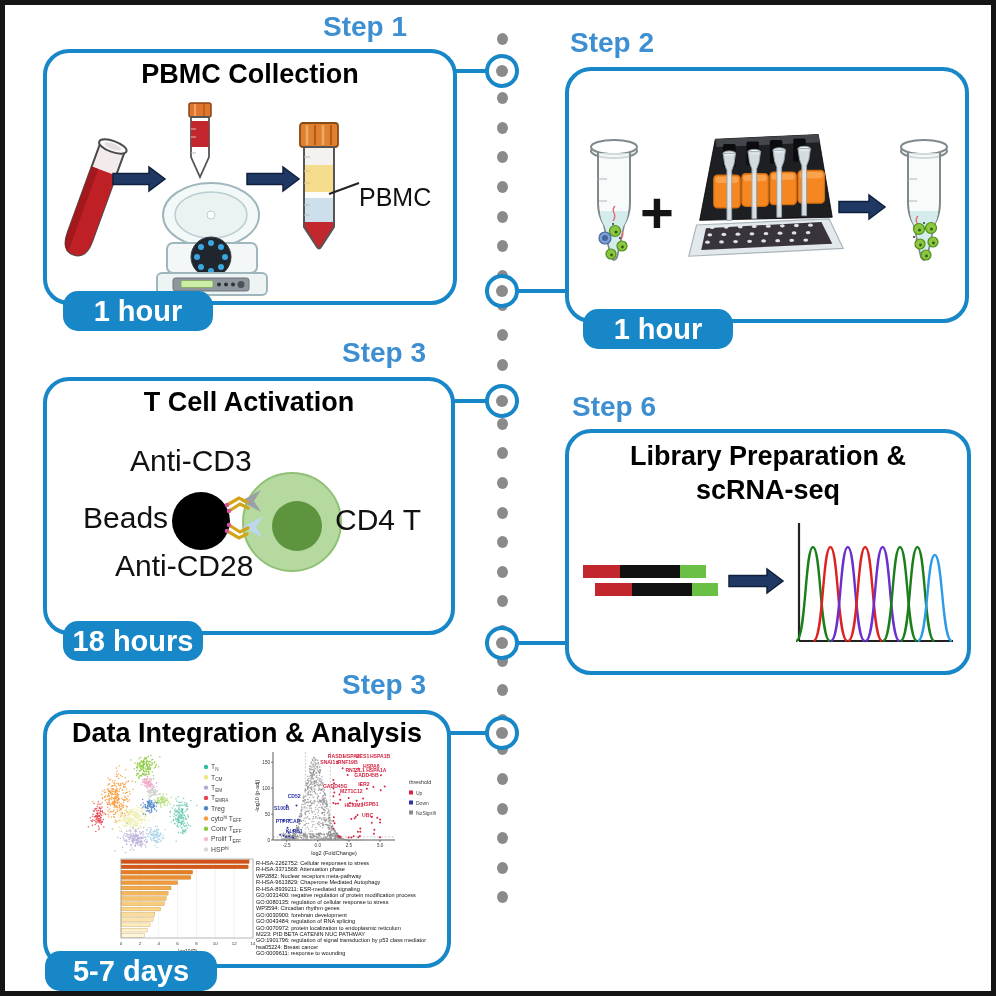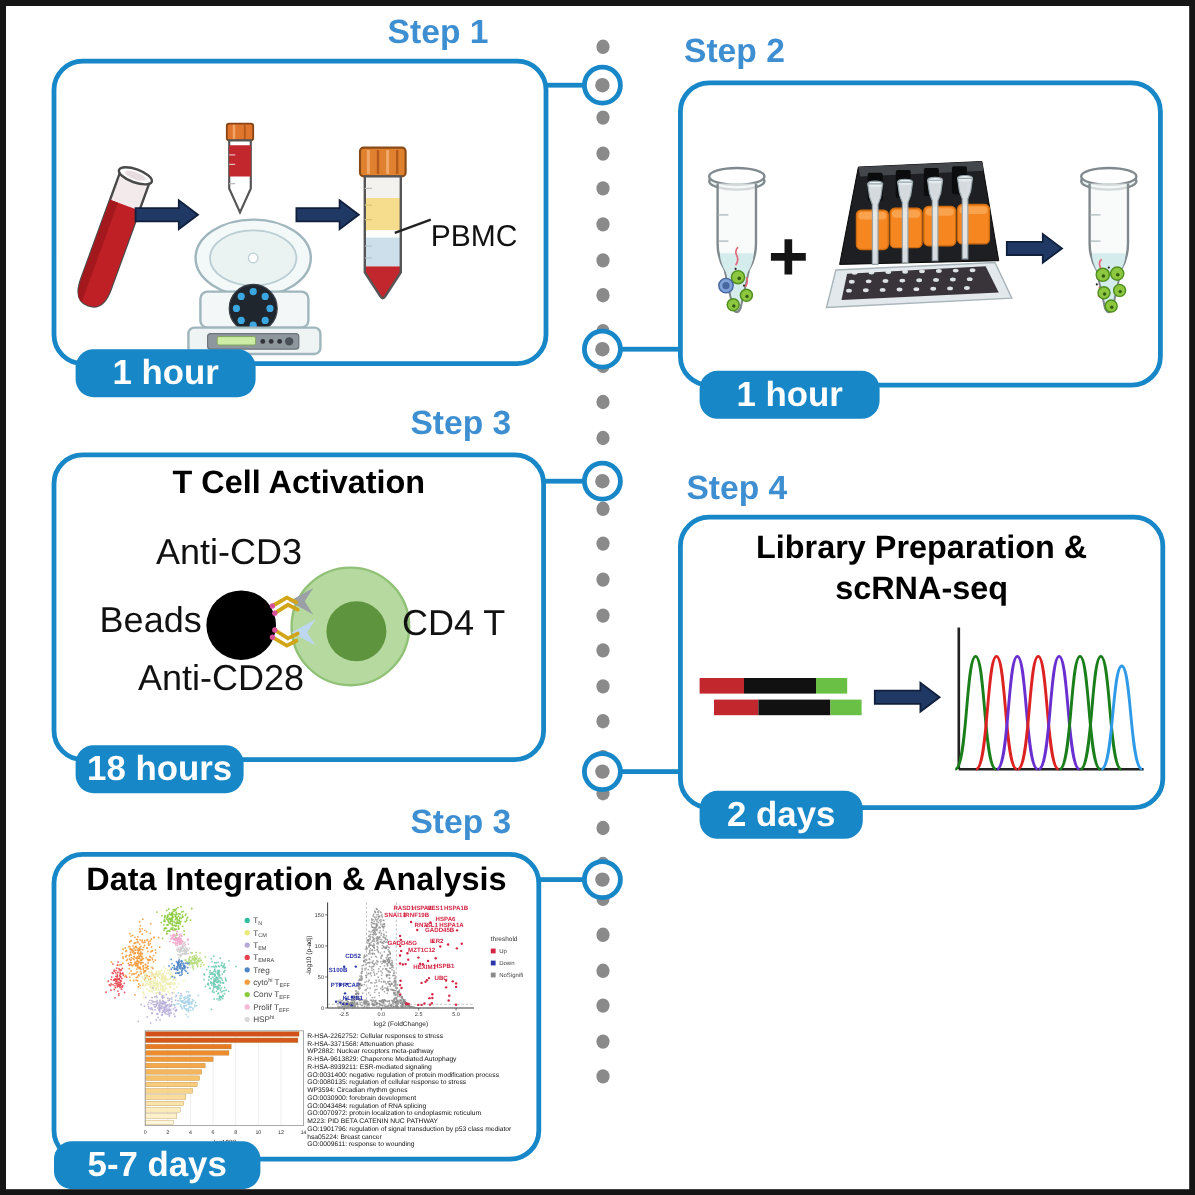--- a/index.html
+++ b/index.html
@@ -75,6 +75,7 @@
     </div>
 
   <div class="panel" style="left:38px;top:44px;width:406px;height:248px">
+    <div class="panel-title" style="top:6px">PBMC Collection</div>
     <svg class="abs-svg" style="left:0;top:46px" width="398" height="198" viewBox="0 0 398 198">
 
       <g transform="translate(46,102) rotate(20)">

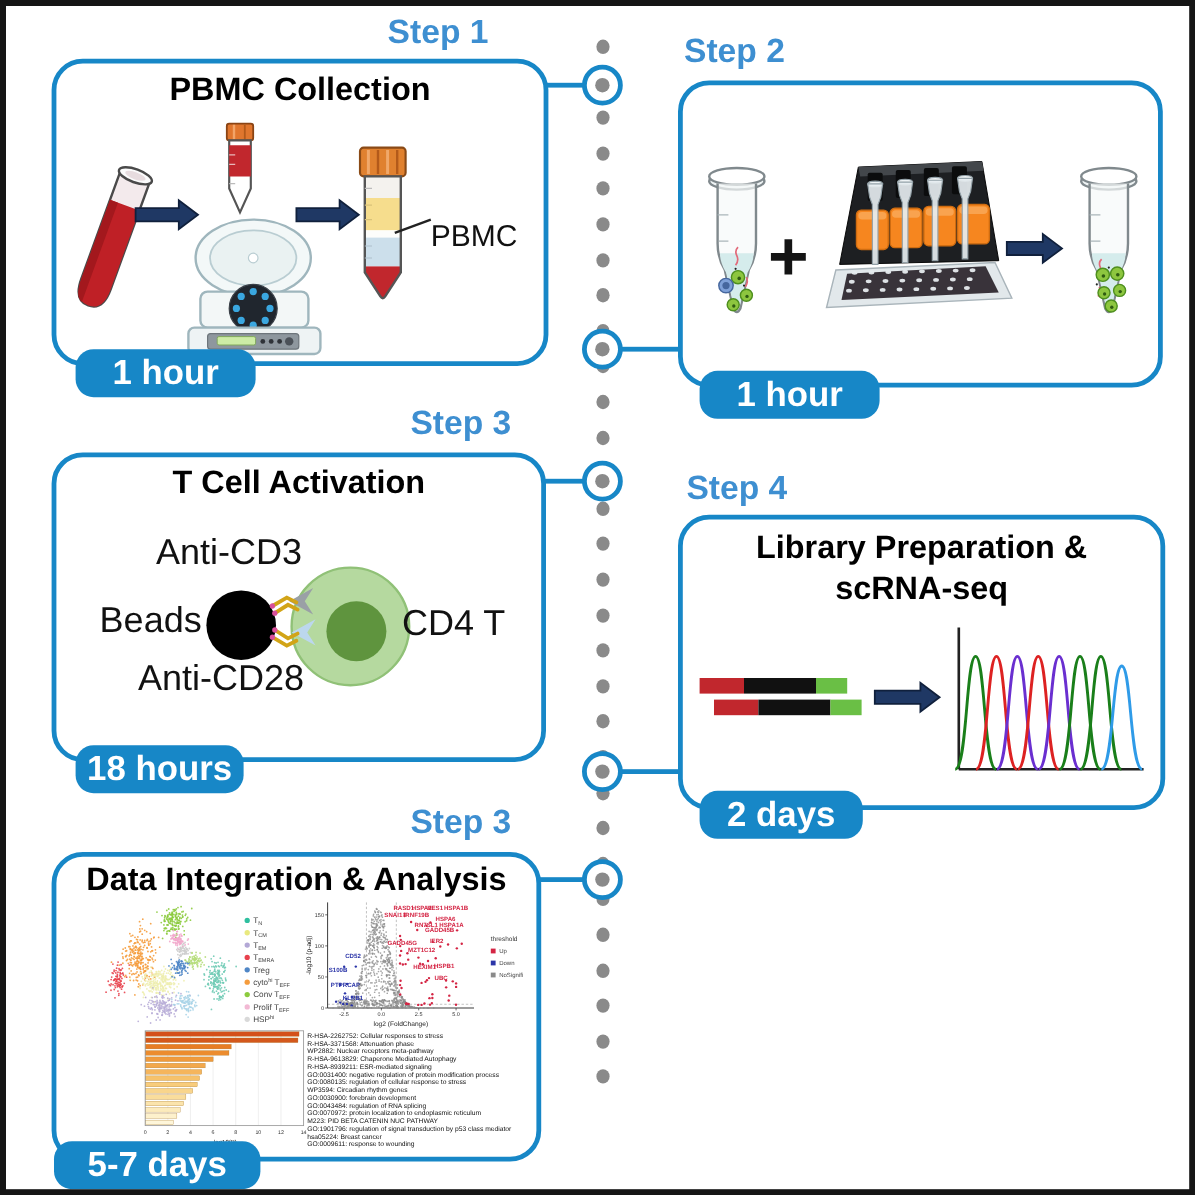--- a/index.html
+++ b/index.html
@@ -27,7 +27,7 @@
   <div class="step-label" style="left:318px;top:6px">Step 1</div>
   <div class="step-label" style="left:565px;top:22px">Step 2</div>
   <div class="step-label" style="left:337px;top:332px">Step 3</div>
-  <div class="step-label" style="left:567px;top:386px">Step 4</div>
+  <div class="step-label" style="left:567px;top:386px">Step 6</div>
   <div class="step-label" style="left:337px;top:664px">Step 3</div>
 
   <div class="conn" style="left:442px;top:64px;width:42px"></div>

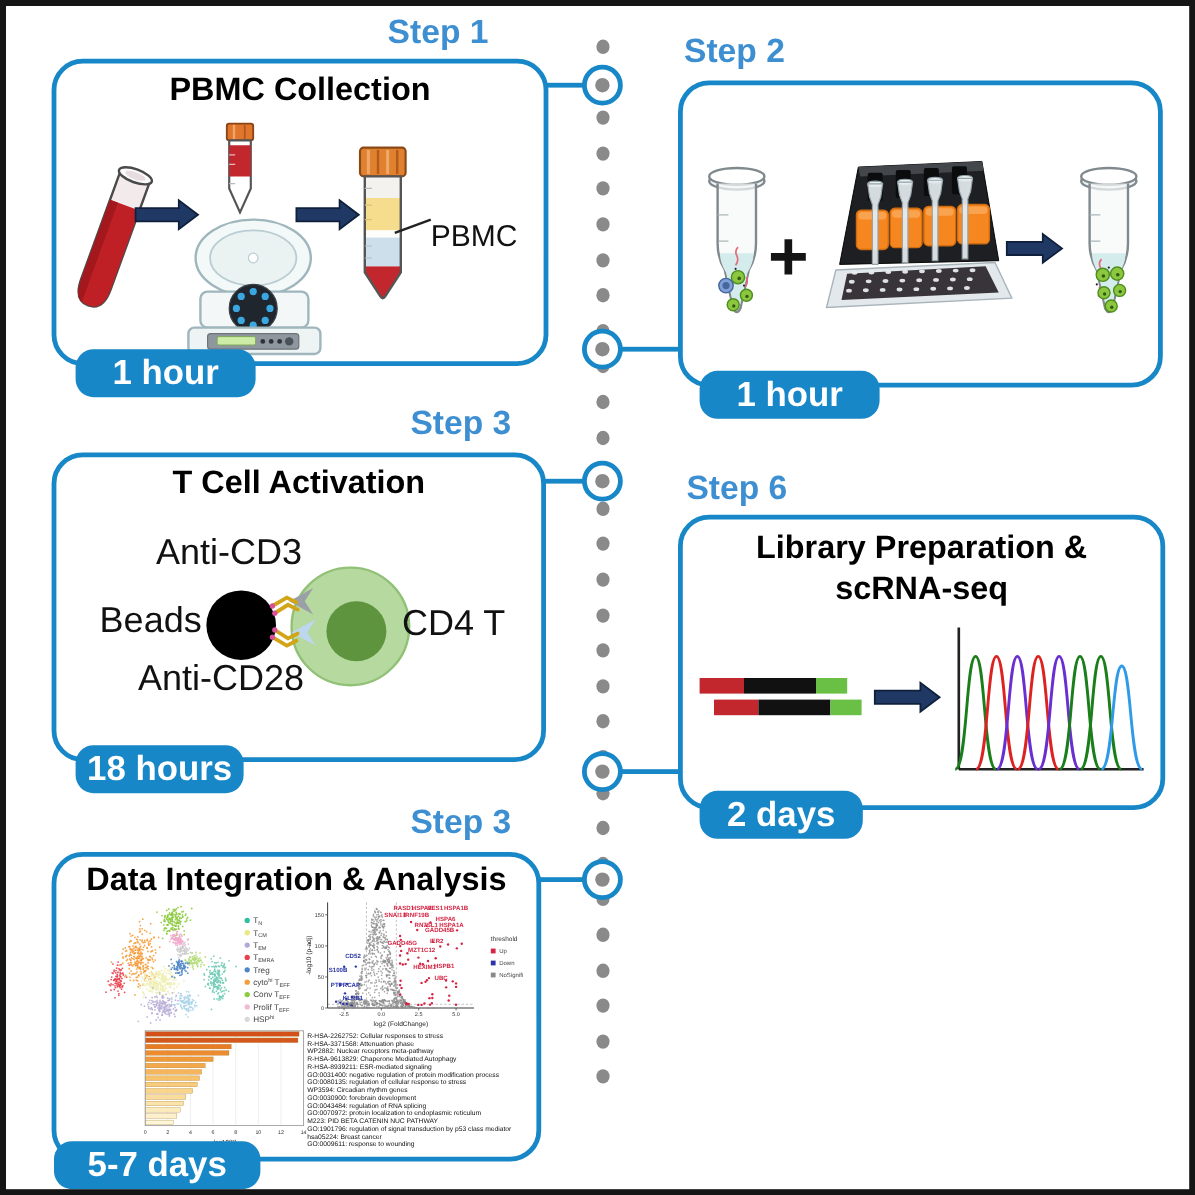--- a/index.html
+++ b/index.html
@@ -319,7 +319,6 @@
         </g>
     </svg>
   </div>
-  <div class="badge" style="left:578px;top:654px;width:136px">2 days</div>
 
   <div class="panel" style="left:38px;top:705px;width:400px;height:250px">
     <div class="panel-title" style="top:4px">Data Integration &amp; Analysis</div>

